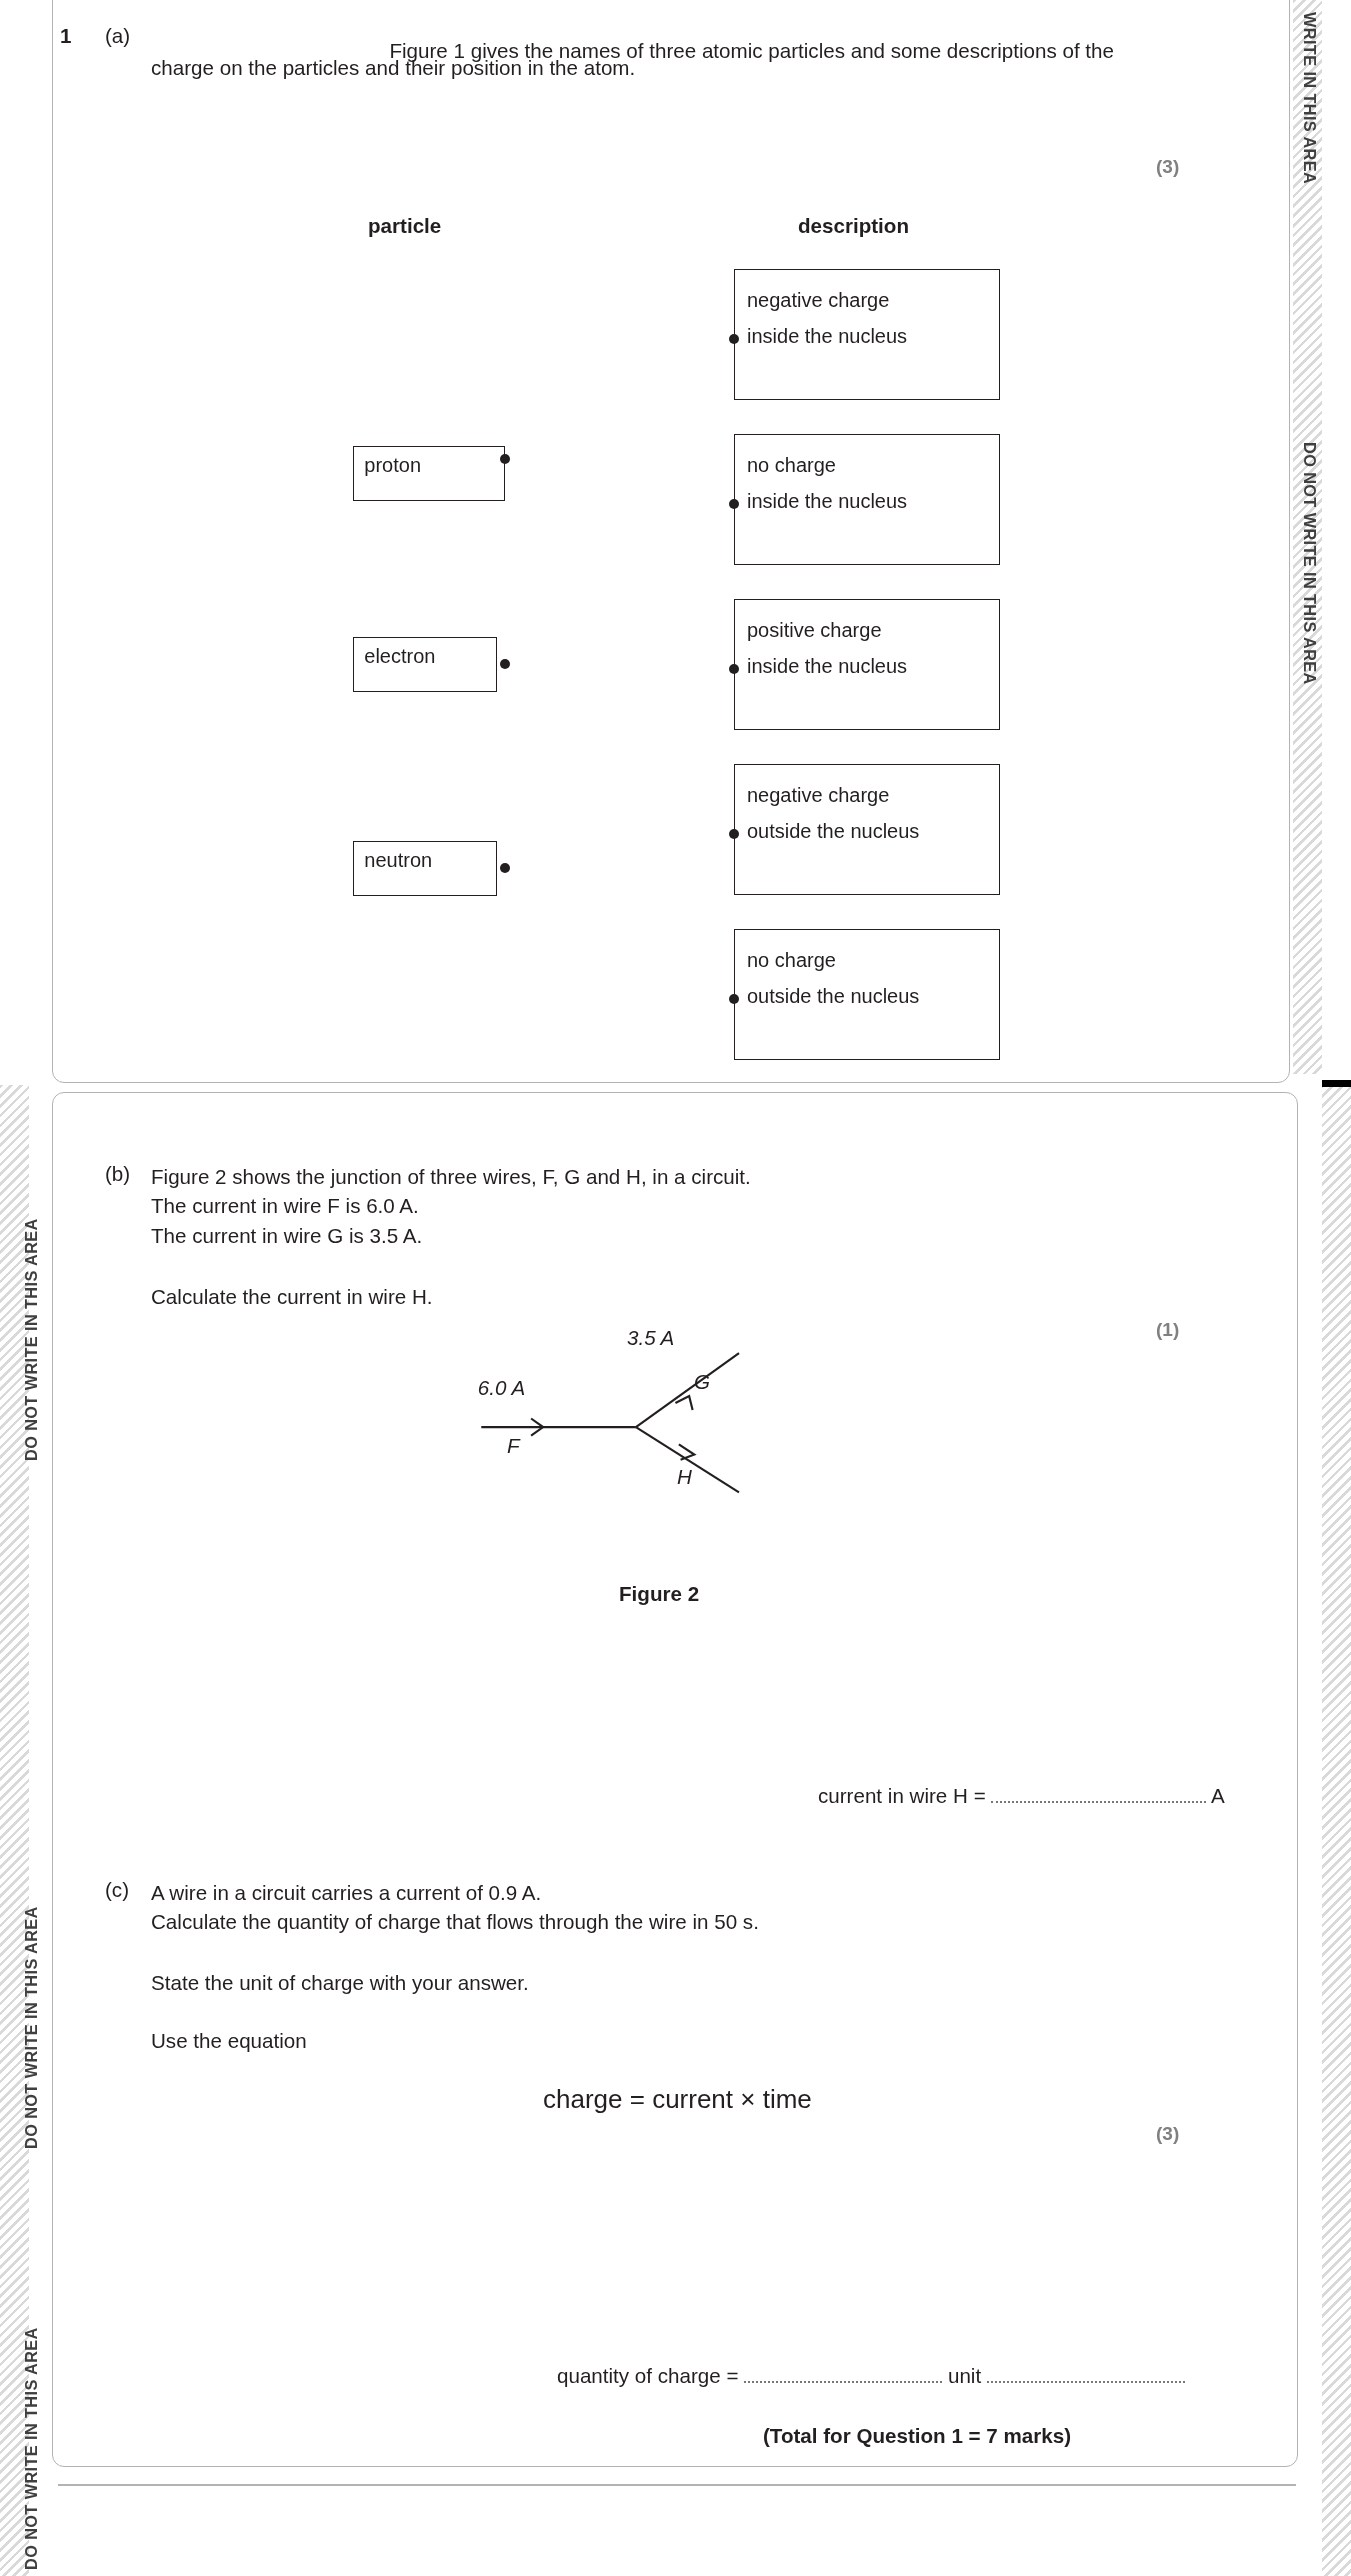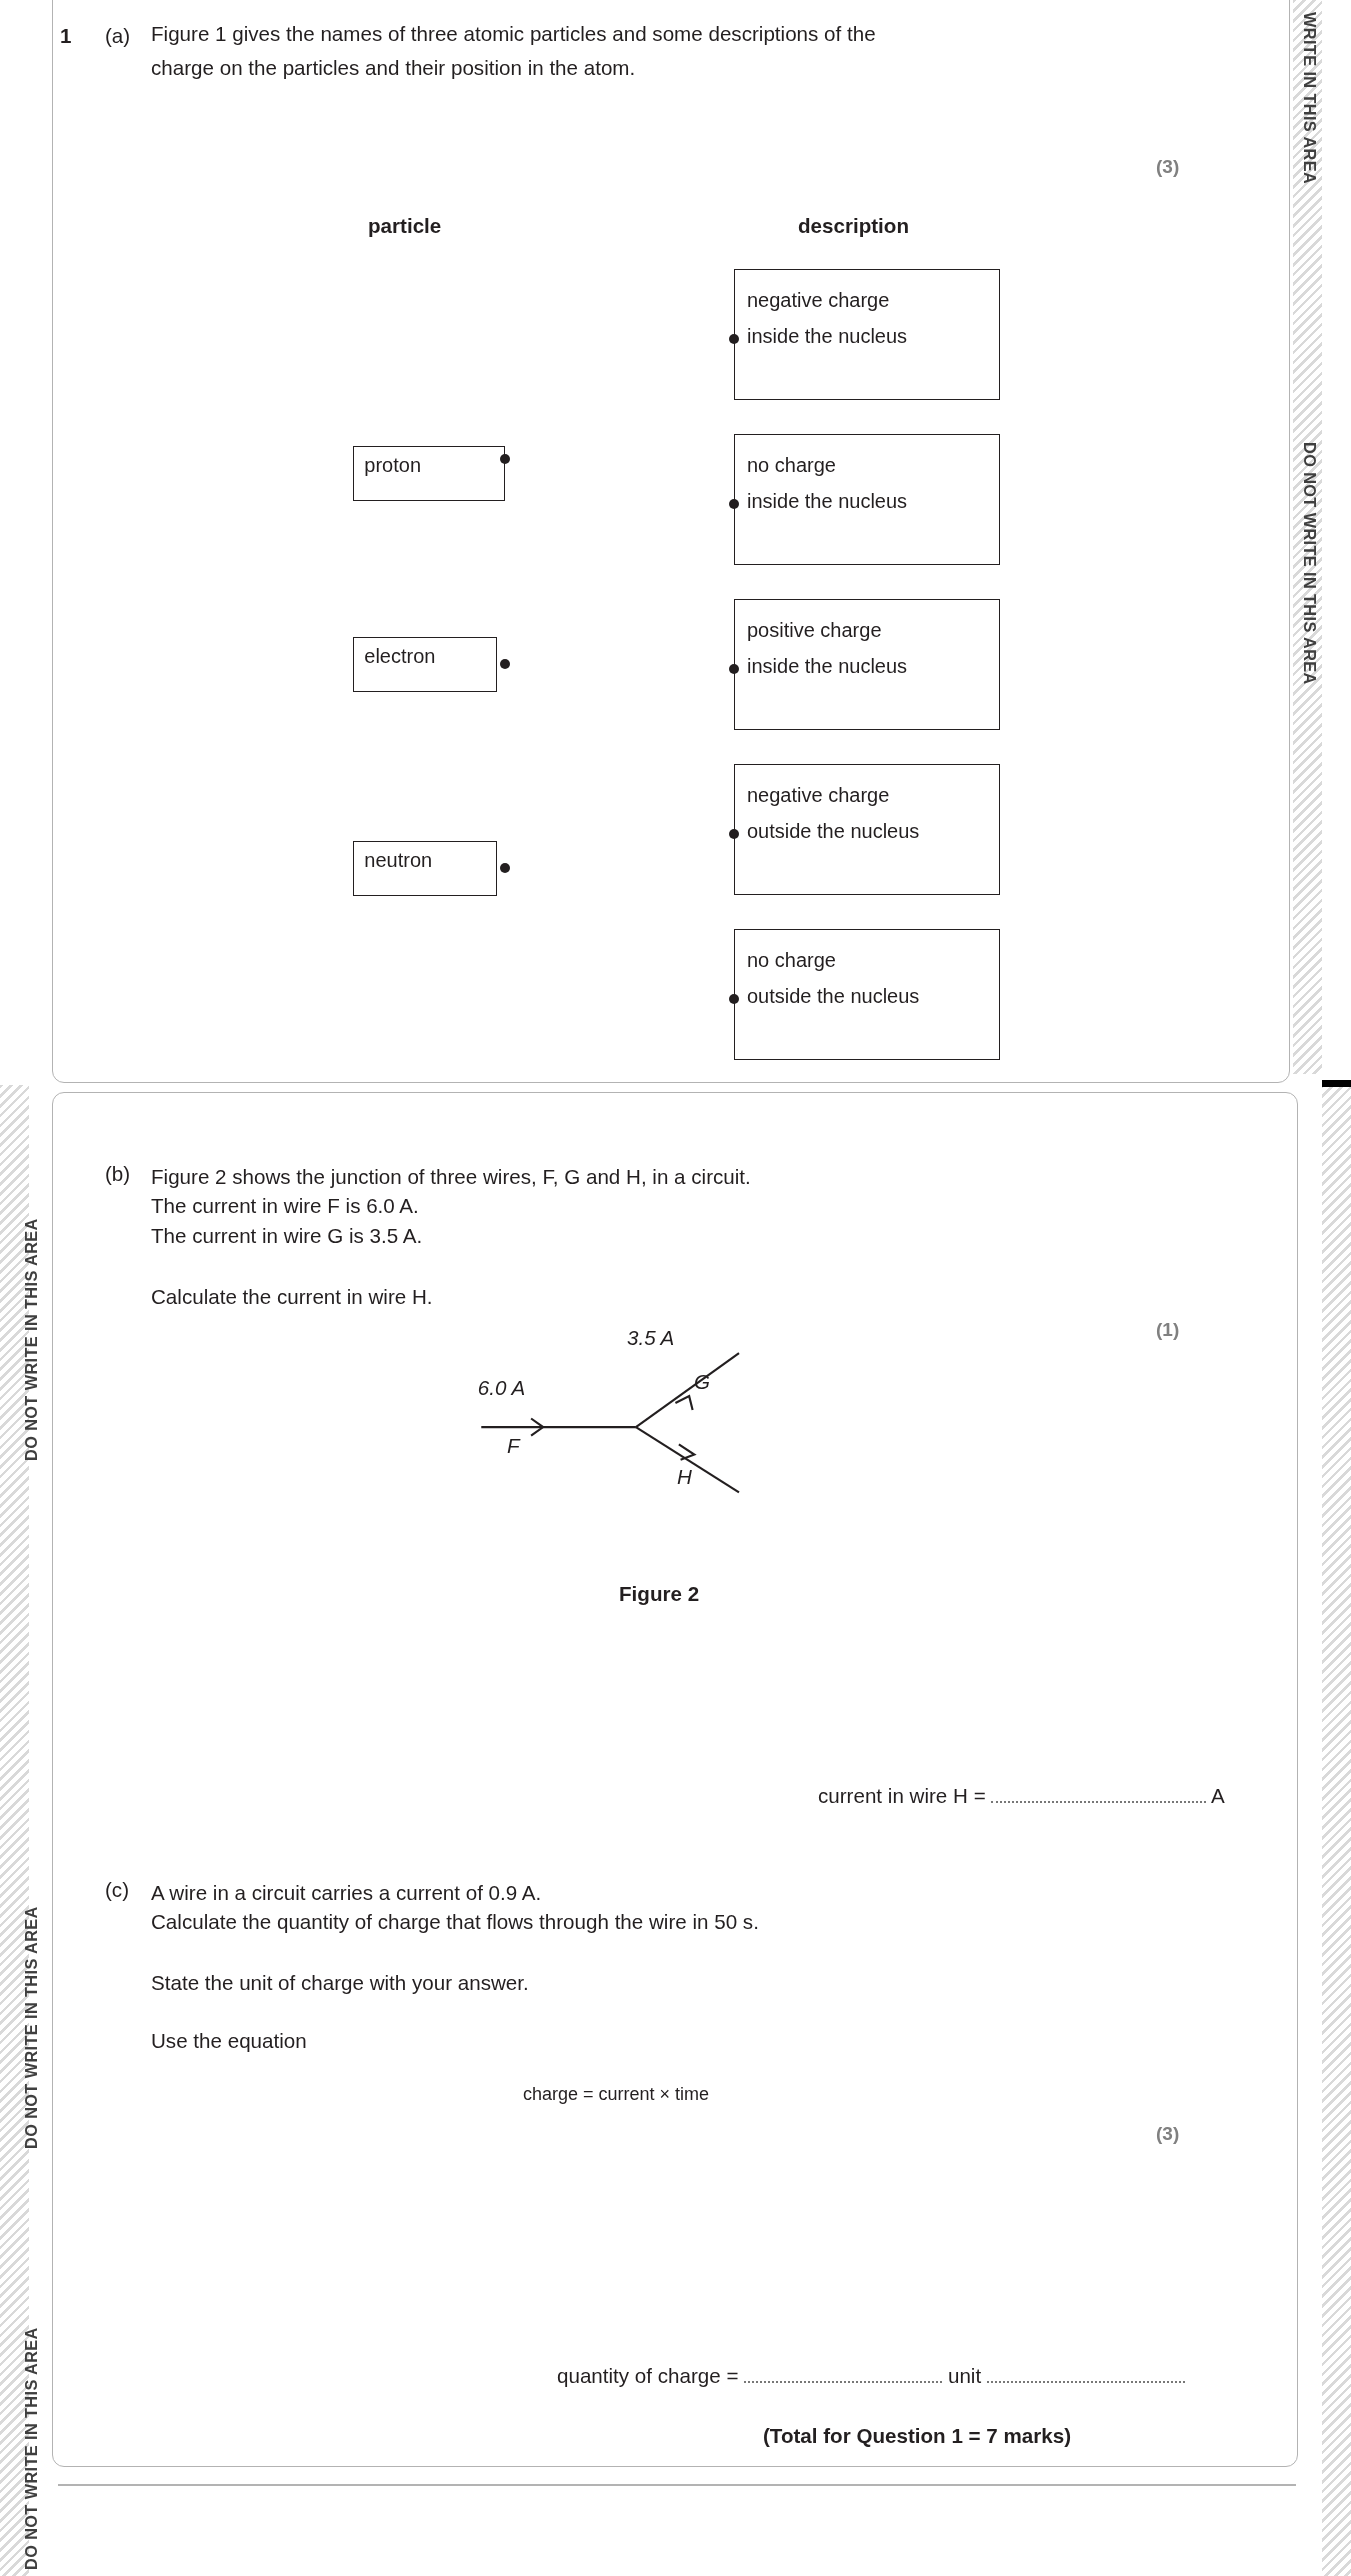--- a/index.html
+++ b/index.html
@@ -192,7 +192,7 @@
 
   <div class="qnum" style="left:60px; top:24px;">1</div>
   <div class="plabel" style="left:105px; top:24px;">(a)</div>
-  <div class="ptext" style="left:151px; top:19px; width:963px;">Figure 1 gives the names of three atomic particles and some descriptions of the</div>
+  <div class="ptext" style="left:151px; top:36px; width:963px;text-align:right;">Figure 1 gives the names of three atomic particles and some descriptions of the</div>
   <div class="ptext" style="left:151px; top:53px; width:963px;">charge on the particles and their position in the atom.</div>
   <div class="marks" style="left:1156px; top:156px;">(3)</div>
 

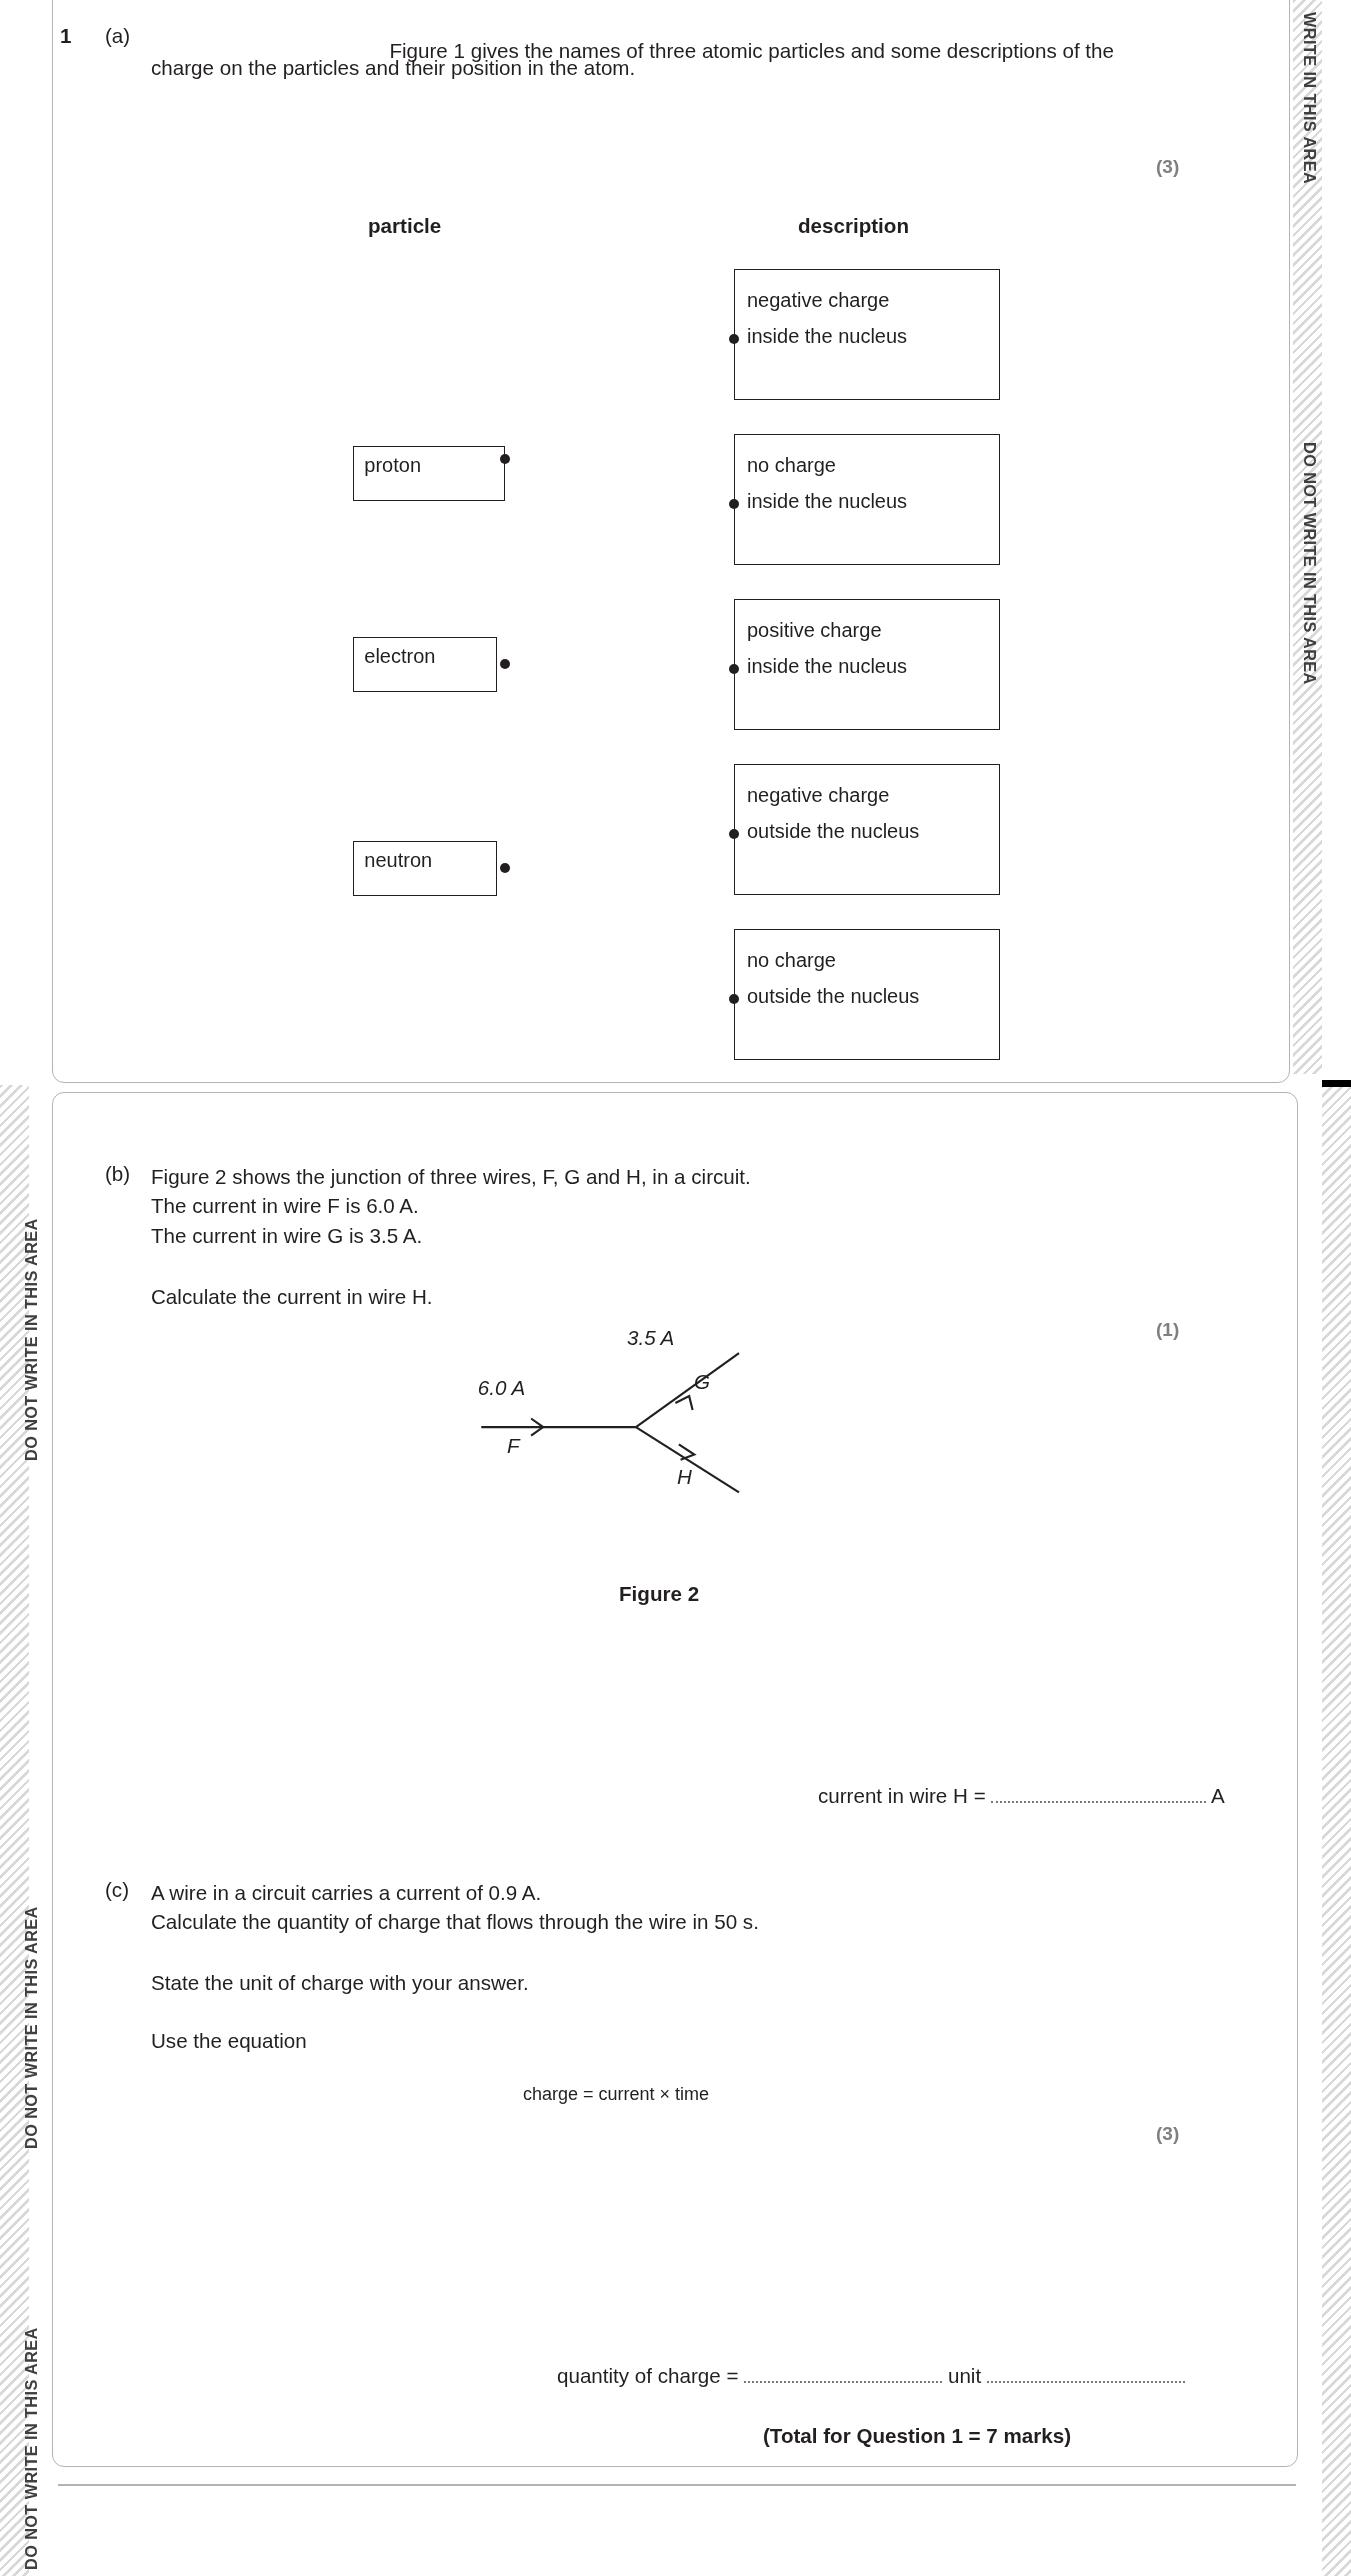--- a/index.html
+++ b/index.html
@@ -170,7 +170,8 @@
   }
   .equation {
     position: absolute;
-    font-size: 18px;
+    font-size: 26px;
+    margin-left: 20px;
   }
   .total {
     position: absolute;

